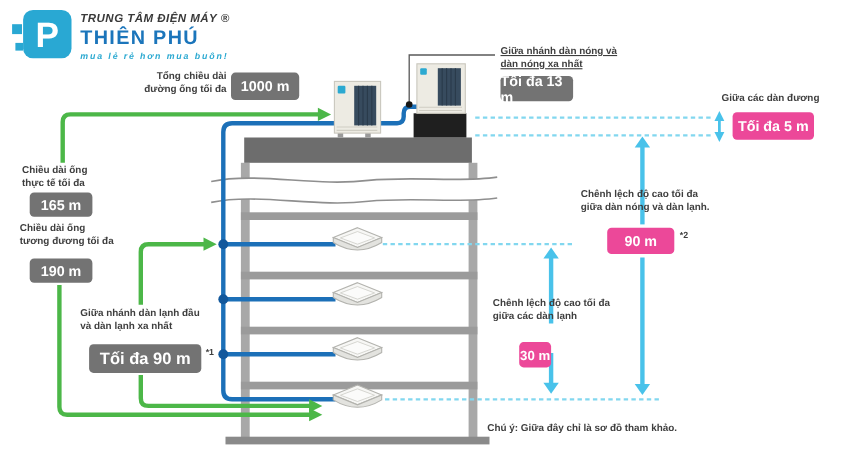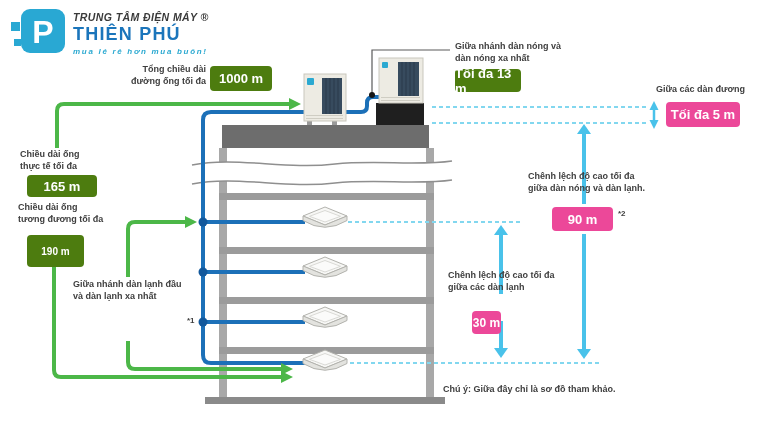--- a/index.html
+++ b/index.html
@@ -162,7 +162,7 @@
 đường ống tối đa</div>
   <div class="abs badge badge-green" style="left:210px;top:66px;width:62px;height:25px;font-size:13px;">1000 m</div>
 
-  <div class="abs lbl" style="left:455px;top:41px;">Giữa nhánh dàn nóng và
+  <div class="abs lbl" style="left:455px;top:41px;text-decoration:underline;">Giữa nhánh dàn nóng và
 dàn nóng xa nhất</div>
   <div class="abs badge badge-green" style="left:455px;top:69px;width:66px;height:23px;font-size:13px;">Tối đa 13 m</div>
 

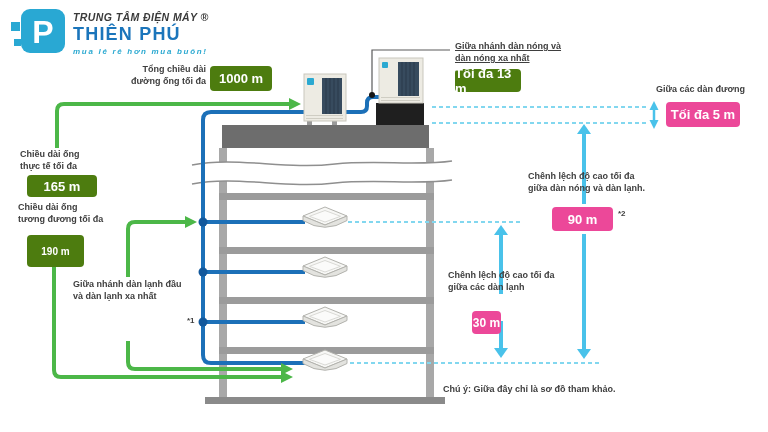--- a/index.html
+++ b/index.html
@@ -11,7 +11,7 @@
   .lbl{font-size:9px;line-height:1.3;font-weight:700;color:#3e3e3e;white-space:pre-line;z-index:3;}
   .badge{display:flex;align-items:center;justify-content:center;color:#fff;font-weight:700;
          border-radius:4px;z-index:3;}
-  .badge-green{background:#4d7c0f;}
+  .badge-green{background:#737373;}
   .badge-blue{background:#ec4899;}
   .fn{font-size:8px;font-weight:700;color:#3e3e3e;z-index:3;}
   

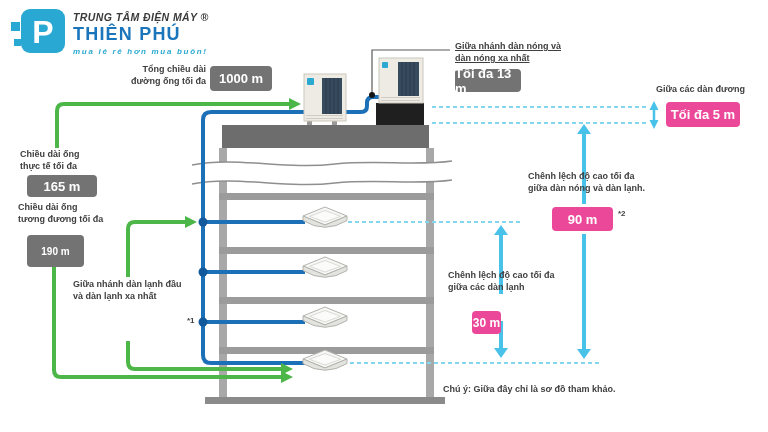--- a/index.html
+++ b/index.html
@@ -171,7 +171,7 @@
 
   <div class="abs lbl" style="left:20px;top:149px;">Chiều dài ống
 thực tế tối đa</div>
-  <div class="abs badge badge-green" style="left:27px;top:175px;width:70px;height:22px;font-size:13px;">165 m</div>
+  <div class="abs badge badge-green" style="left:27px;top:175px;width:57px;height:22px;font-size:13px;">165 m</div>
 
   <div class="abs lbl" style="left:18px;top:202px;">Chiều dài ống
 tương đương tối đa</div>

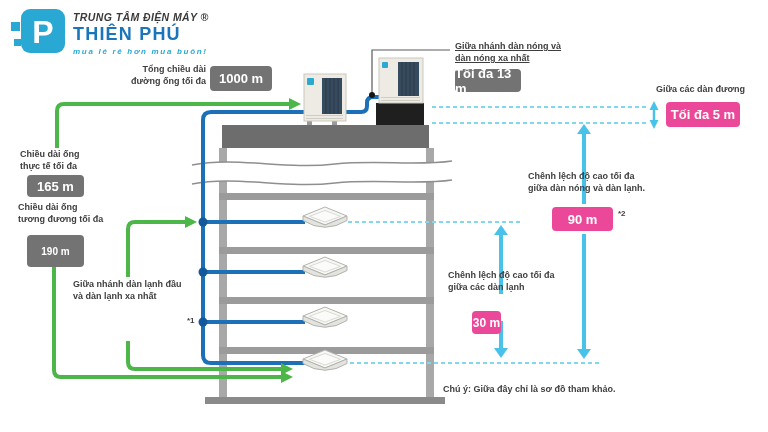--- a/index.html
+++ b/index.html
@@ -175,7 +175,7 @@
 
   <div class="abs lbl" style="left:18px;top:202px;">Chiều dài ống
 tương đương tối đa</div>
-  <div class="abs badge badge-green" style="left:27px;top:235px;width:57px;height:32px;font-size:10px;">190 m</div>
+  <div class="abs badge badge-green" style="left:27px;top:235px;width:57px;height:22px;font-size:13px;">190 m</div>
 
   <div class="abs lbl" style="left:73px;top:279px;">Giữa nhánh dàn lạnh đầu
 và dàn lạnh xa nhất</div>

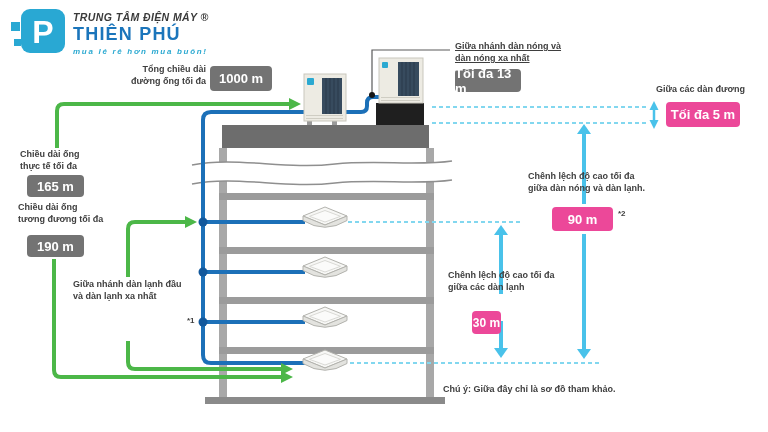--- a/index.html
+++ b/index.html
@@ -179,6 +179,7 @@
 
   <div class="abs lbl" style="left:73px;top:279px;">Giữa nhánh dàn lạnh đầu
 và dàn lạnh xa nhất</div>
+  <div class="abs badge badge-green" style="left:81px;top:313px;width:102px;height:26px;font-size:15px;">Tối đa 90 m</div>
   <div class="abs fn" style="left:187px;top:316px;">*1</div>
 
   <div class="abs lbl" style="left:528px;top:171px;">Chênh lệch độ cao tối đa

